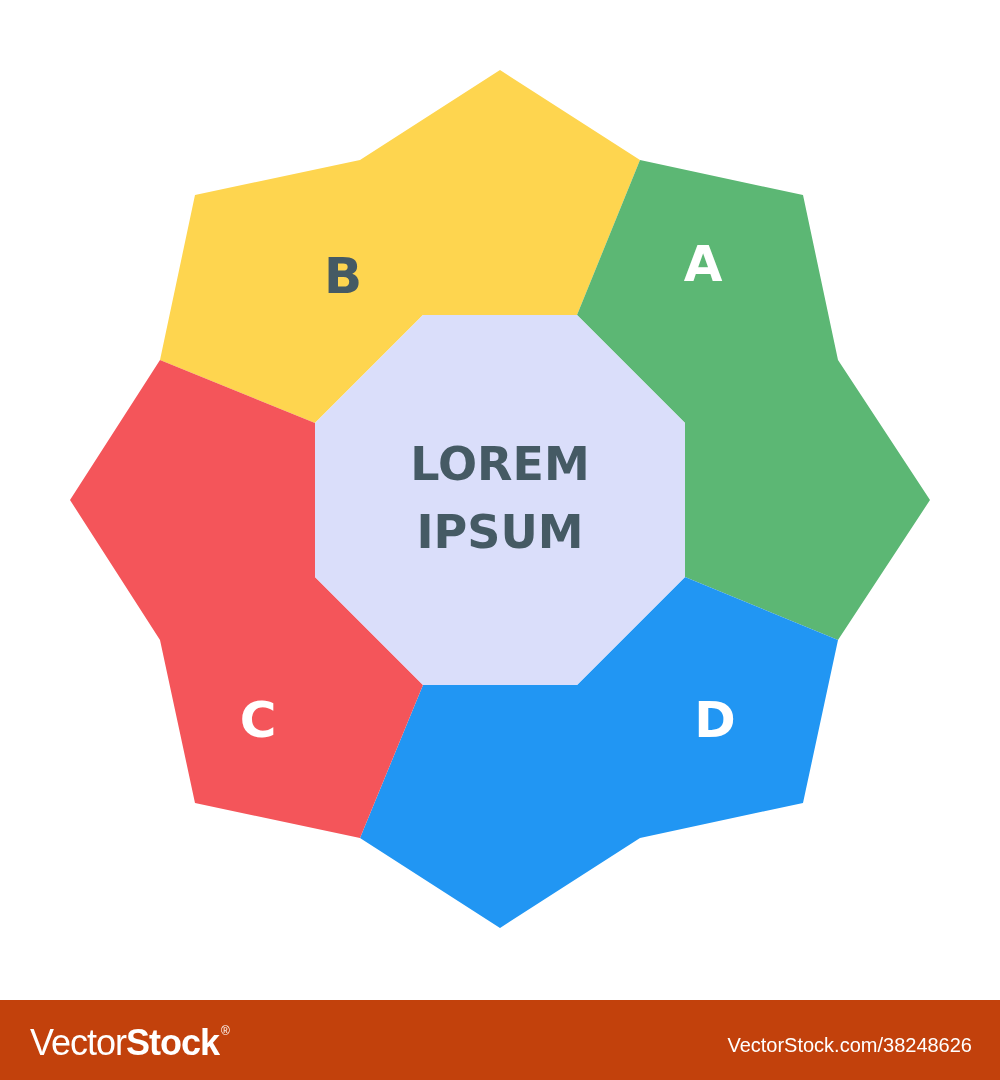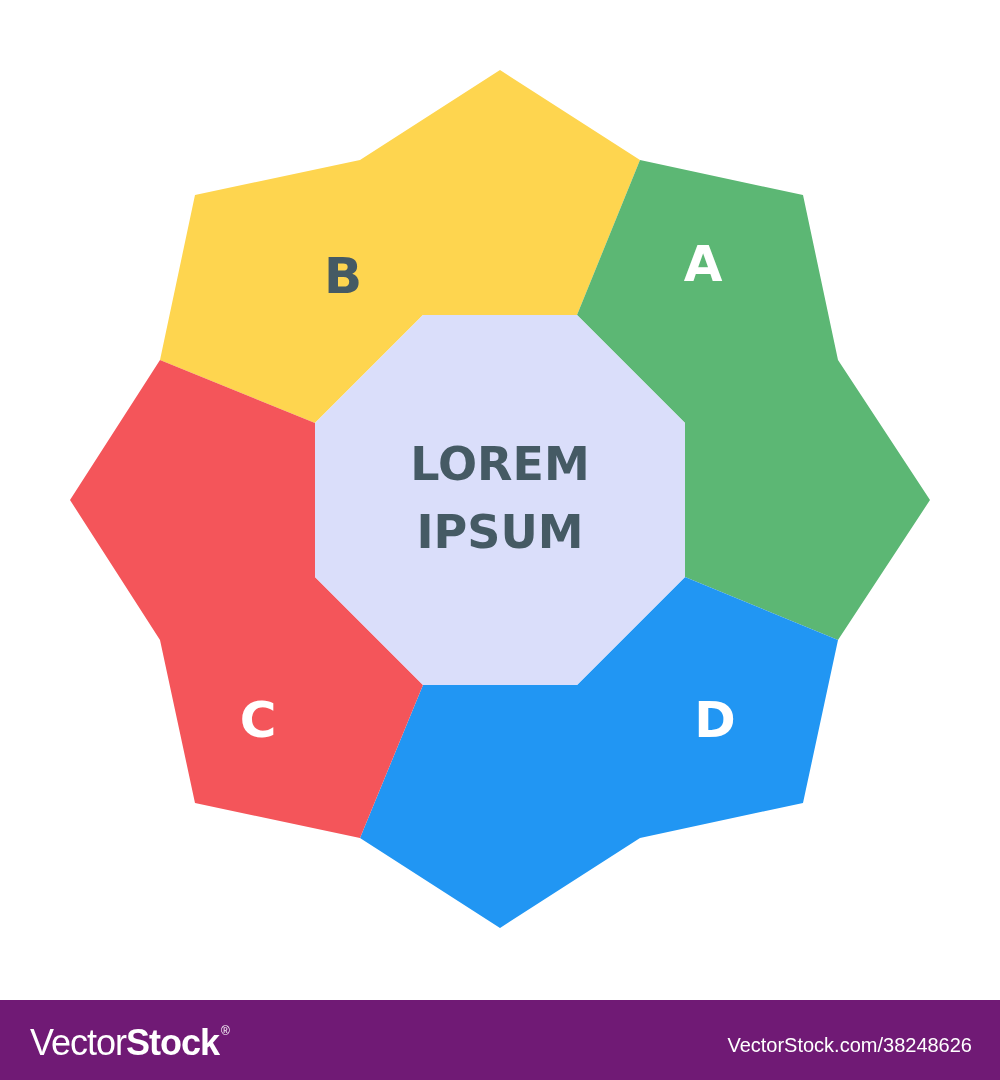--- a/index.html
+++ b/index.html
@@ -7,7 +7,7 @@
   #diagram { position: absolute; left: 0; top: 0; width: 1000px; height: 1000px; }
   .seg-label { font-family: "DejaVu Sans", sans-serif; font-weight: bold; font-size: 50px; }
   .center-text { font-family: "DejaVu Sans", sans-serif; font-weight: bold; font-size: 46px; fill: #455a64; }
-  .footer { position: absolute; left: 0; top: 1000px; width: 1000px; height: 80px; background: #701a75; color: #ffffff; }
+  .footer { position: absolute; left: 0; top: 1000px; width: 1000px; height: 80px; background: #c2410c; color: #ffffff; }
   .brand { position: absolute; left: 30px; top: 22px; font-family: "Liberation Sans", sans-serif; font-size: 36px; letter-spacing: -1px; }
   .brand .light { font-weight: normal; }
   .brand .bold { font-weight: bold; }

